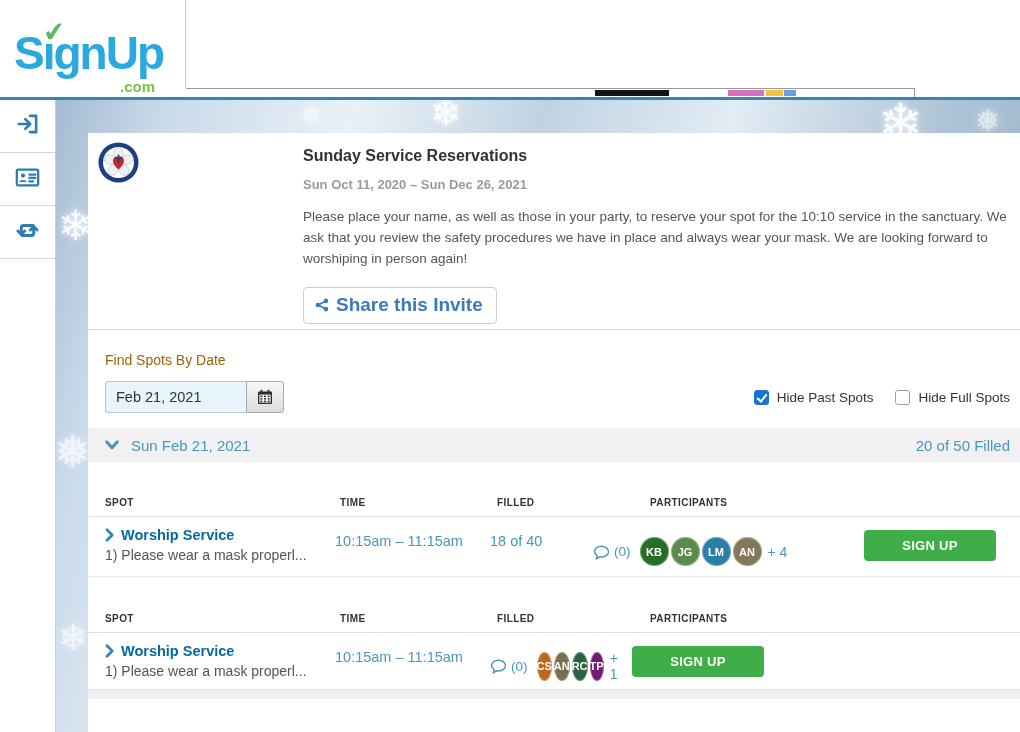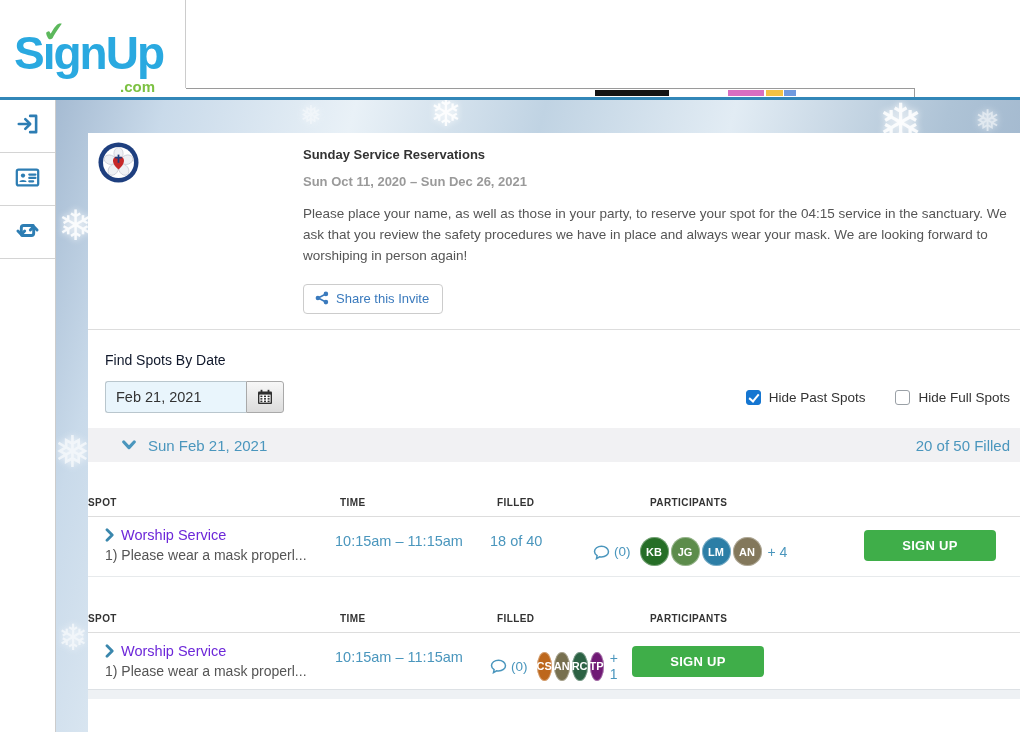--- a/index.html
+++ b/index.html
@@ -50,7 +50,7 @@
   .event-header { position:relative; height:197px; border-bottom:1px solid #ddd;
                   padding:14px 10px 0 215px; }
   .org-logo { position:absolute; left:10px; top:9px; width:41px; height:41px; }
-  .event-title { font-size:13px; font-weight:bold; color:#333; }
+  .event-title { font-size:16px; font-weight:bold; color:#333; }
   .event-dates { margin-top:12px; font-size:13px; font-weight:bold; color:#9a9a9a; }
   .event-desc { margin-top:15px; width:710px; font-size:13.5px; color:#555; line-height:1.55; }
   .share-btn { margin-top:17px; display:inline-flex; align-items:center; gap:7px;

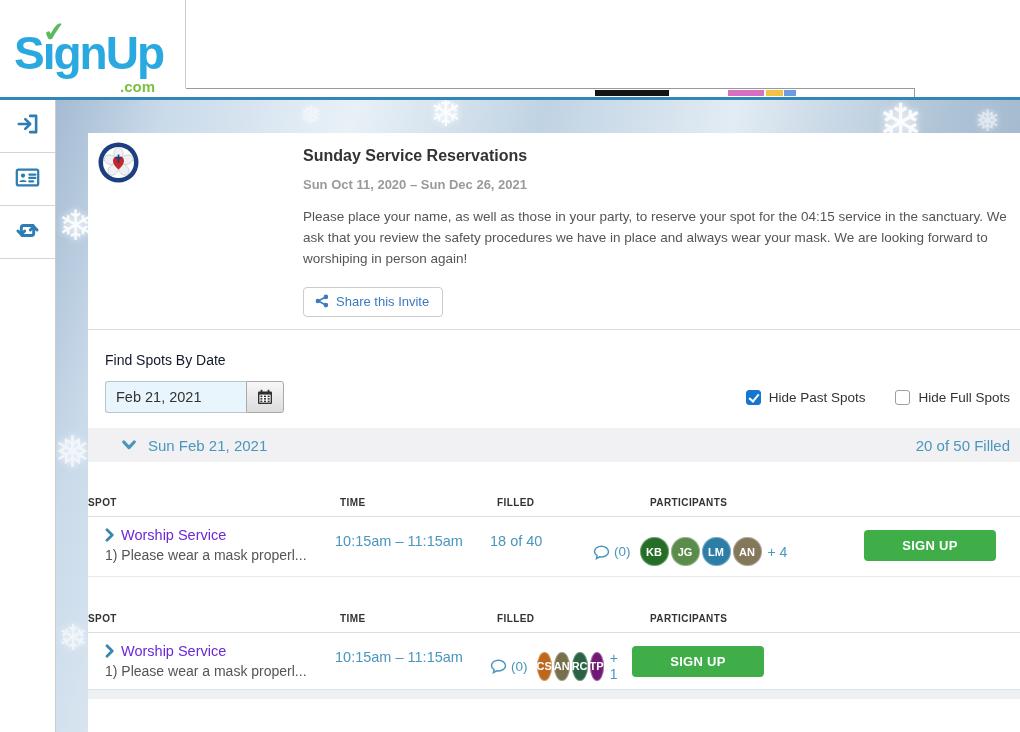--- a/index.html
+++ b/index.html
@@ -201,7 +201,7 @@
     </span>
     <div class="event-title">Sunday Service Reservations</div>
     <div class="event-dates">Sun Oct 11, 2020 – Sun Dec 26, 2021</div>
-    <div class="event-desc">Please place your name, as well as those in your party, to reserve your spot for the 04:15 service in the sanctuary. We ask that you review the safety procedures we have in place and always wear your mask. We are looking forward to worshiping in person again!</div>
+    <div class="event-desc">Please place your name, as well as those in your party, to reserve your spot for the 10:10 service in the sanctuary. We ask that you review the safety procedures we have in place and always wear your mask. We are looking forward to worshiping in person again!</div>
     <button class="share-btn">
       <span style="display:flex;">
         <svg width="14" height="14" viewBox="0 0 14 14">

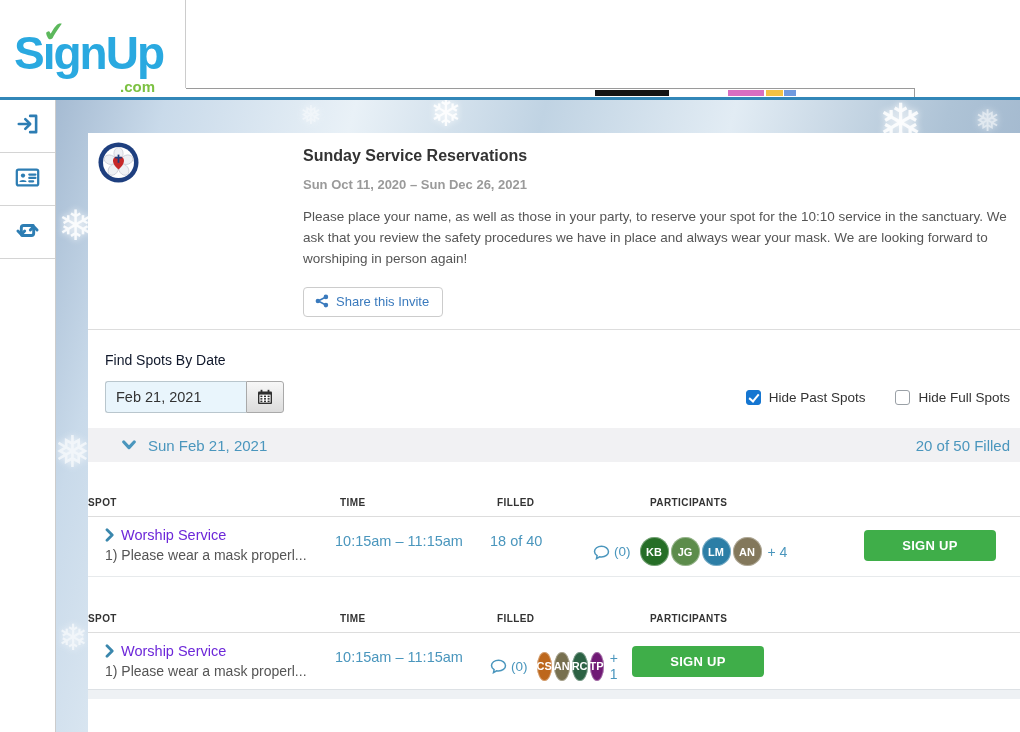--- a/index.html
+++ b/index.html
@@ -55,8 +55,8 @@
   .event-desc { margin-top:15px; width:710px; font-size:13.5px; color:#555; line-height:1.55; }
   .share-btn { margin-top:17px; display:inline-flex; align-items:center; gap:7px;
                padding:6px 13px 7px 11px; background:#fff; border:1px solid #ccc;
-               border-radius:4px; color:#3a7abd; font-size:13px; cursor:pointer;
-               font-family:"Liberation Sans",sans-serif; }
+               border-radius:4px; color:#3a7abd; font-size:19px; cursor:pointer;
+               font-family:"Liberation Sans",sans-serif;font-weight:bold; }
 
   
   .filters { padding:22px 10px 0 17px; height:98px; }

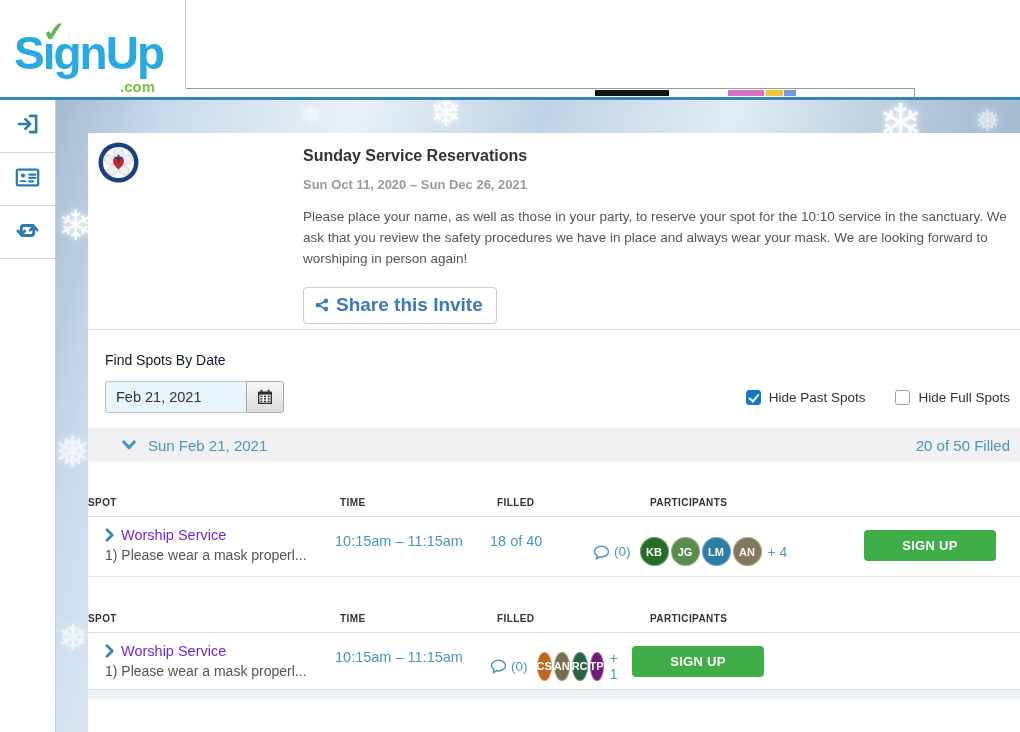--- a/index.html
+++ b/index.html
@@ -60,7 +60,7 @@
 
   
   .filters { padding:22px 10px 0 17px; height:98px; }
-  .find-label { font-size:14px; color:#0f172a; }
+  .find-label { font-size:14px; color:#a16207; }
   .filters-row { display:flex; justify-content:space-between; align-items:center; margin-top:13px; }
   .date-group { display:flex; }
   .date-input { width:141px; height:32px; background:#e9f5fc; border:1px solid #b9c6cd;

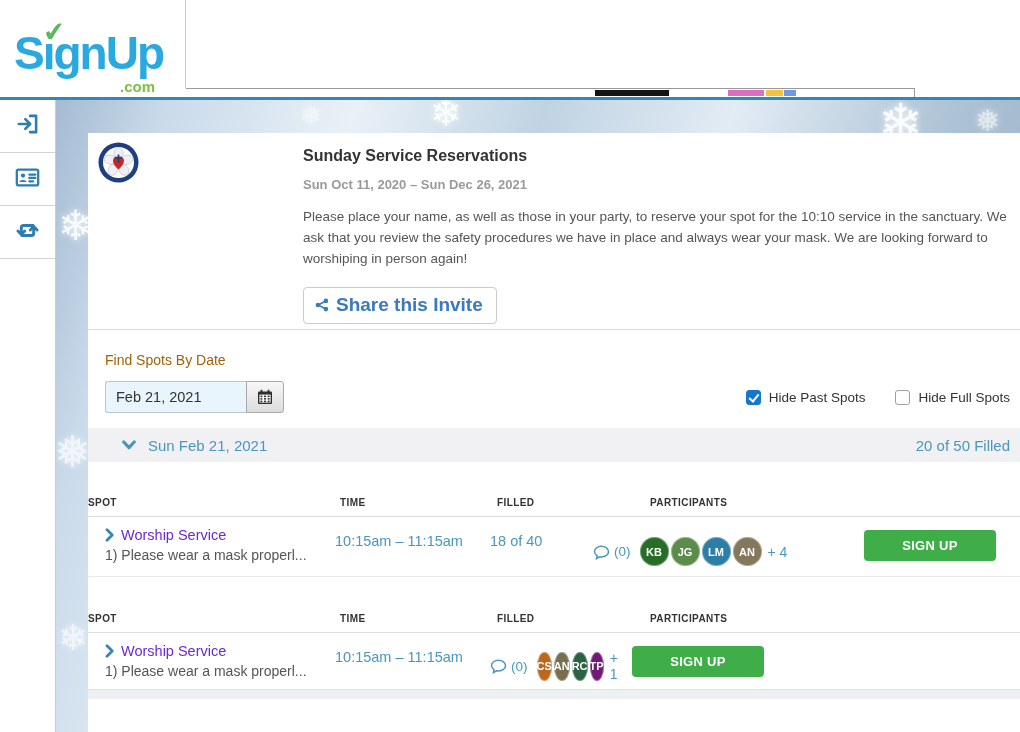--- a/index.html
+++ b/index.html
@@ -69,7 +69,7 @@
   .cal-btn { width:38px; height:32px; border:1px solid #a9a9a9; border-radius:0 3px 3px 0;
              background:linear-gradient(#f7f7f7,#dcdcdc); display:flex; align-items:center;
              justify-content:center; cursor:pointer; }
-  .check-group { display:flex; align-items:center; gap:30px; }
+  .check-group { display:flex; align-items:center; gap:22px; }
   .check-item { display:flex; align-items:center; gap:8px; cursor:pointer; }
   .checkbox { width:15px; height:15px; border:1px solid #9aa0a6; border-radius:3px;
               background:#fff; position:relative; display:inline-block; }

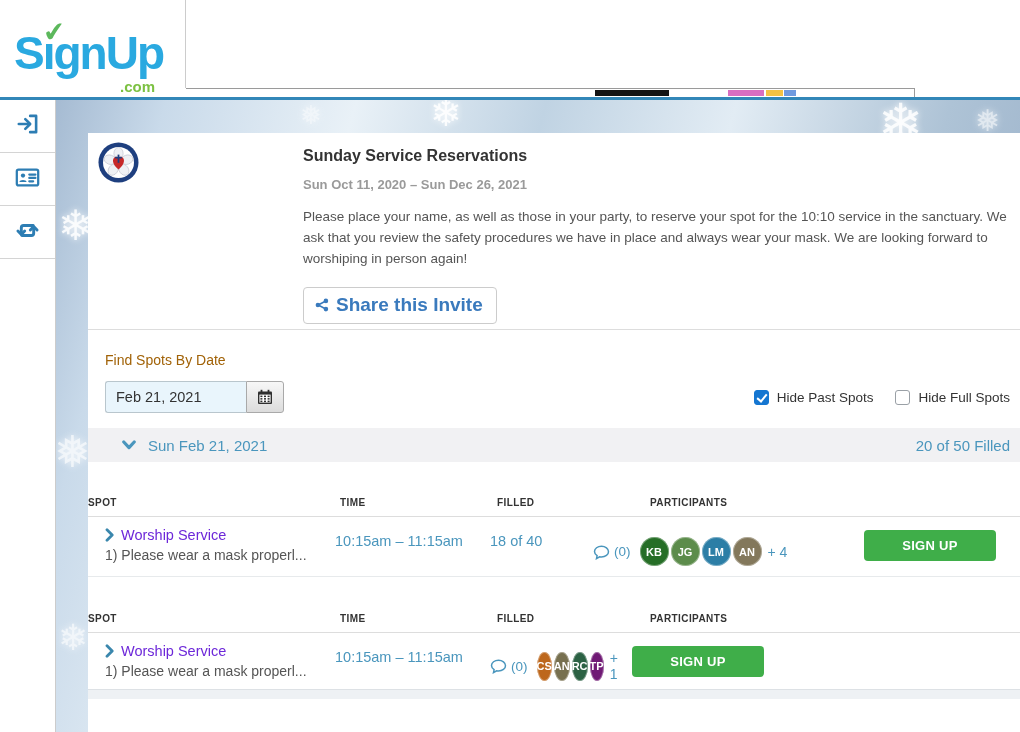--- a/index.html
+++ b/index.html
@@ -81,7 +81,7 @@
 
   
   .section-bar { height:34px; background:#f1f1f3; display:flex; align-items:center;
-                 padding:0 10px 0 34px; cursor:pointer; }
+                 padding:0 10px 0 17px; cursor:pointer; }
   .section-bar .chev { margin-right:12px; display:flex; }
   .section-date { font-size:15px; color:#4a96bd; }
   .section-filled { margin-left:auto; font-size:15px; color:#4a96bd; }

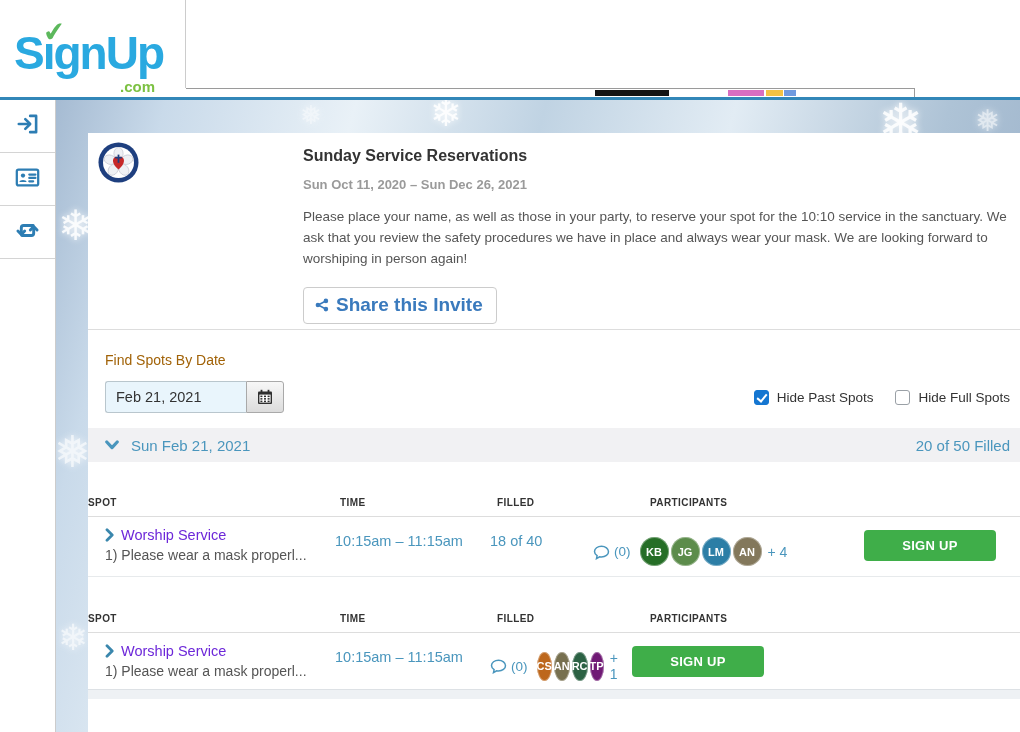--- a/index.html
+++ b/index.html
@@ -90,7 +90,7 @@
   .thead, .trow { display:grid; grid-template-columns:247px 155px 103px 195px 1fr; }
   .thead { height:55px; align-items:end; padding-bottom:8px; border-bottom:1px solid #ddd; }
   .th { font-size:10px; font-weight:bold; color:#333; letter-spacing:.4px; }
-  .th-spot { }
+  .th-spot { padding-left:17px; }
   .th-time { padding-left:5px; }
   .th-filled { padding-left:7px; }
   .th-participants { padding-left:57px; }

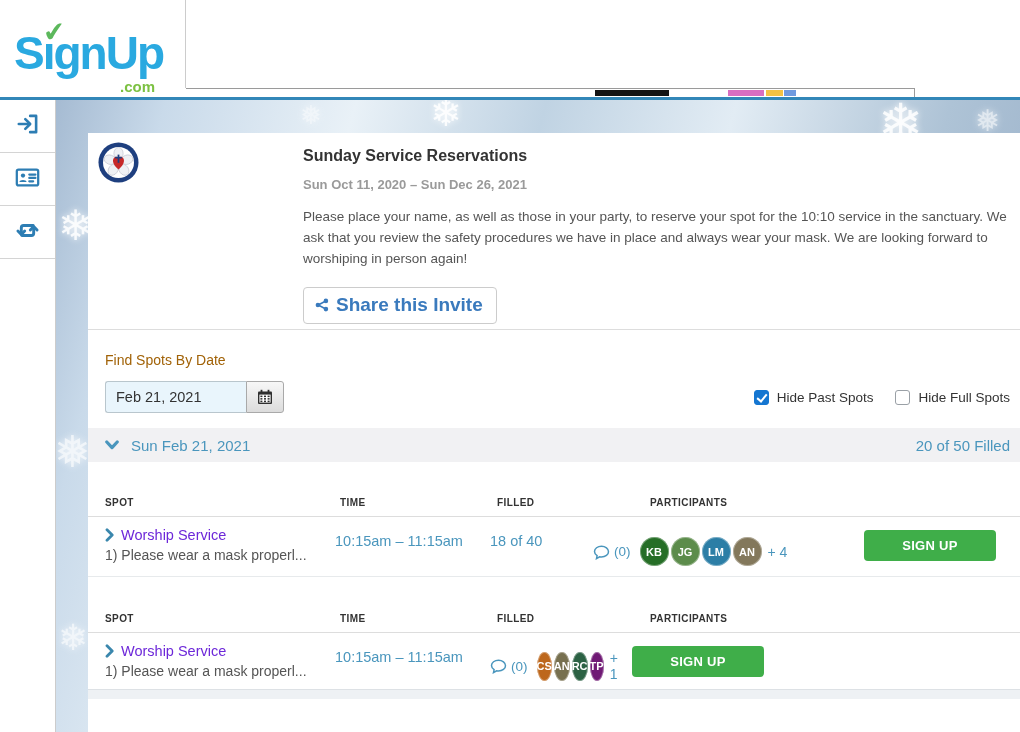--- a/index.html
+++ b/index.html
@@ -98,7 +98,7 @@
   .trow { height:60px; border-bottom:1px solid #e7eaec; }
   .cell-spot { padding:10px 0 0 17px; }
   .spot-name { display:flex; align-items:center; gap:7px; font-size:14.5px;
-               font-weight:normal; color:#6d28d9; cursor:pointer; }
+               font-weight:bold; color:#0369a1; cursor:pointer; }
   .spot-note { margin-top:4px; font-size:14px; color:#555; }
   .cell-time, .cell-filled { padding-top:16px; font-size:14.5px; color:#4a96bd; }
   .cell-participants { padding-top:10px; display:flex; align-items:center; }

